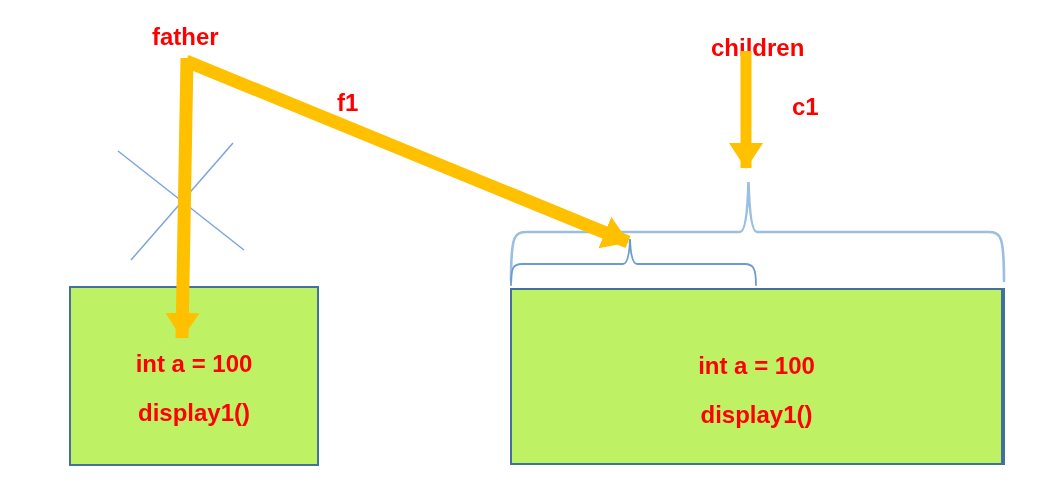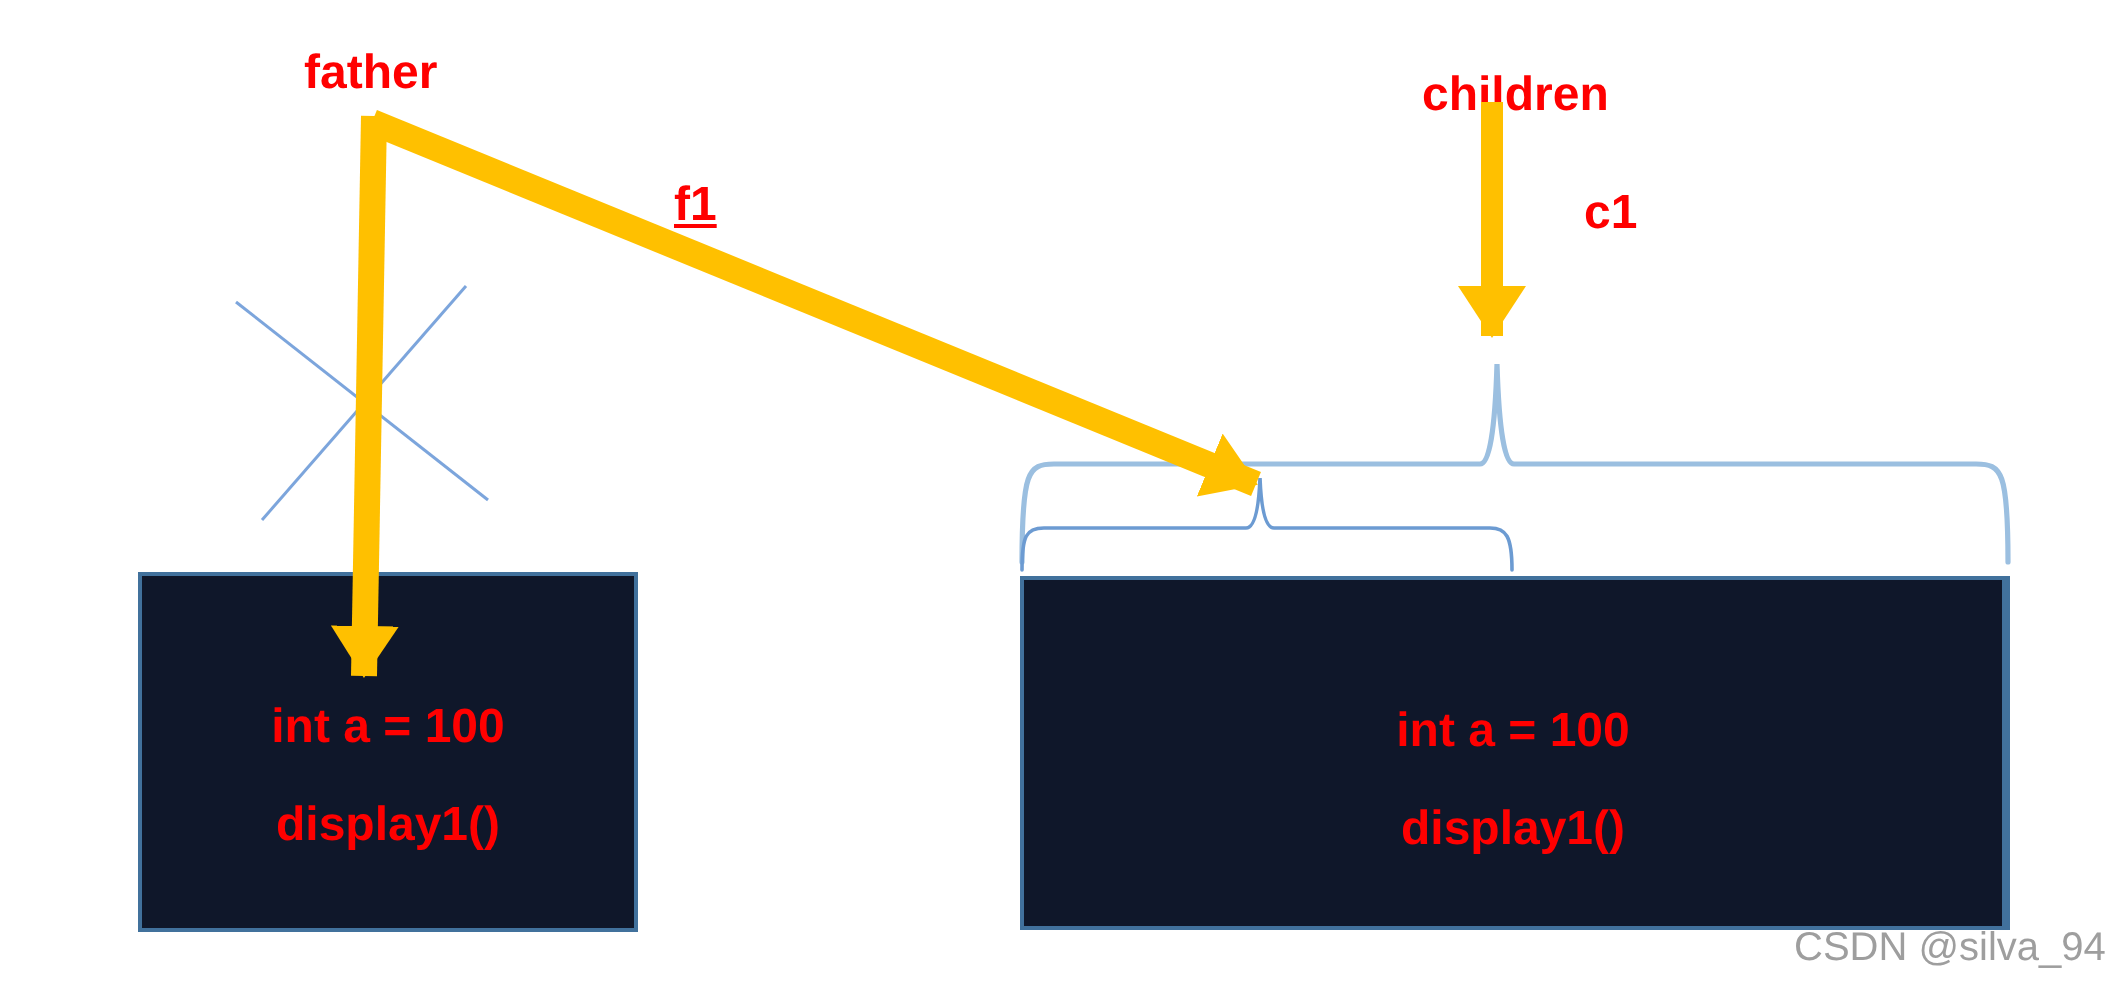--- a/index.html
+++ b/index.html
@@ -91,7 +91,7 @@
 
   <div class="red-label" style="left:711px; top:25px;margin-top:11px;">children</div>
 
-  <div class="red-label" style="left:337px; top:91px;text-decoration:underline;">f1</div>
+  <div class="red-label" style="left:337px; top:91px;">f1</div>
 
   <div class="red-label" style="left:792px; top:95px;">c1</div>
 

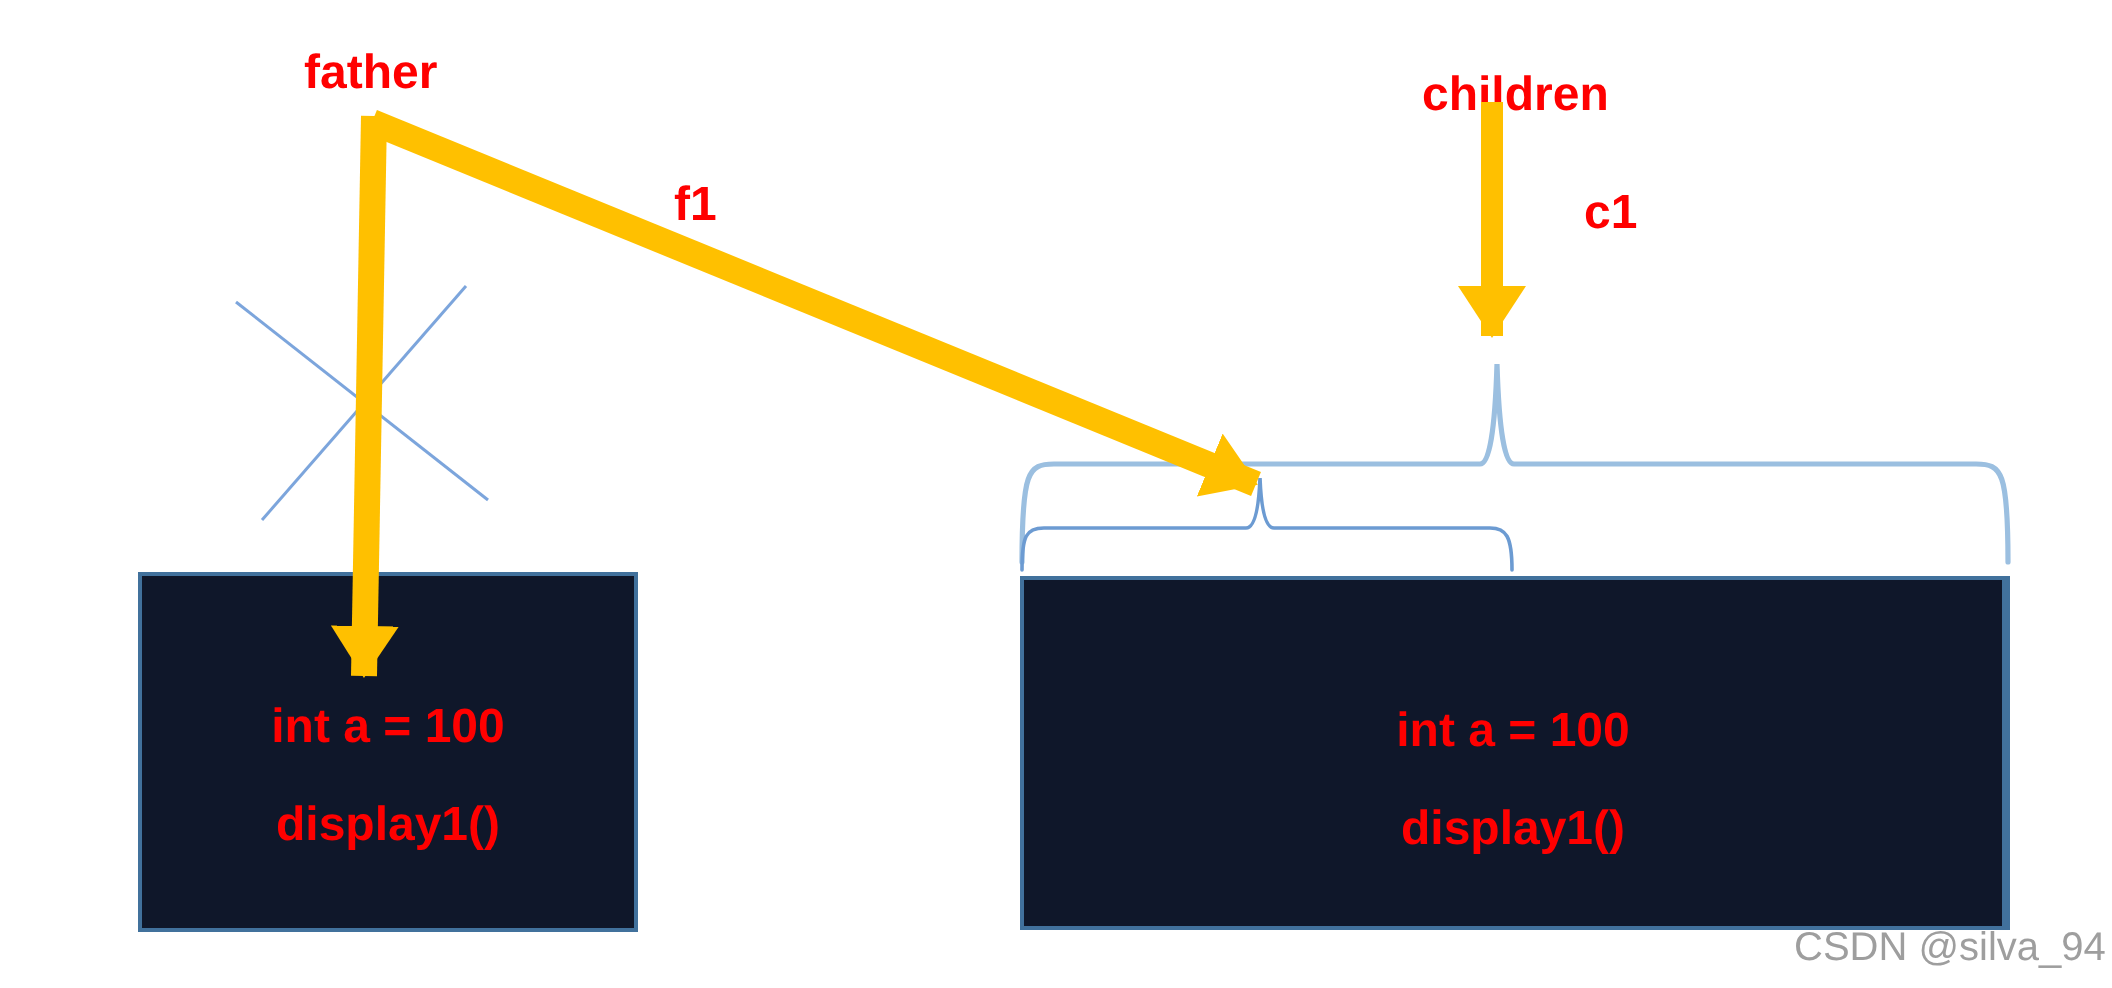--- a/index.html
+++ b/index.html
@@ -35,7 +35,7 @@
   .obj-box {
     position: absolute;
     border: 2px solid #41719C;
-    background: #0f172a;
+    background: #bef264;
     box-sizing: border-box;
     z-index: 1;
     display: flex;

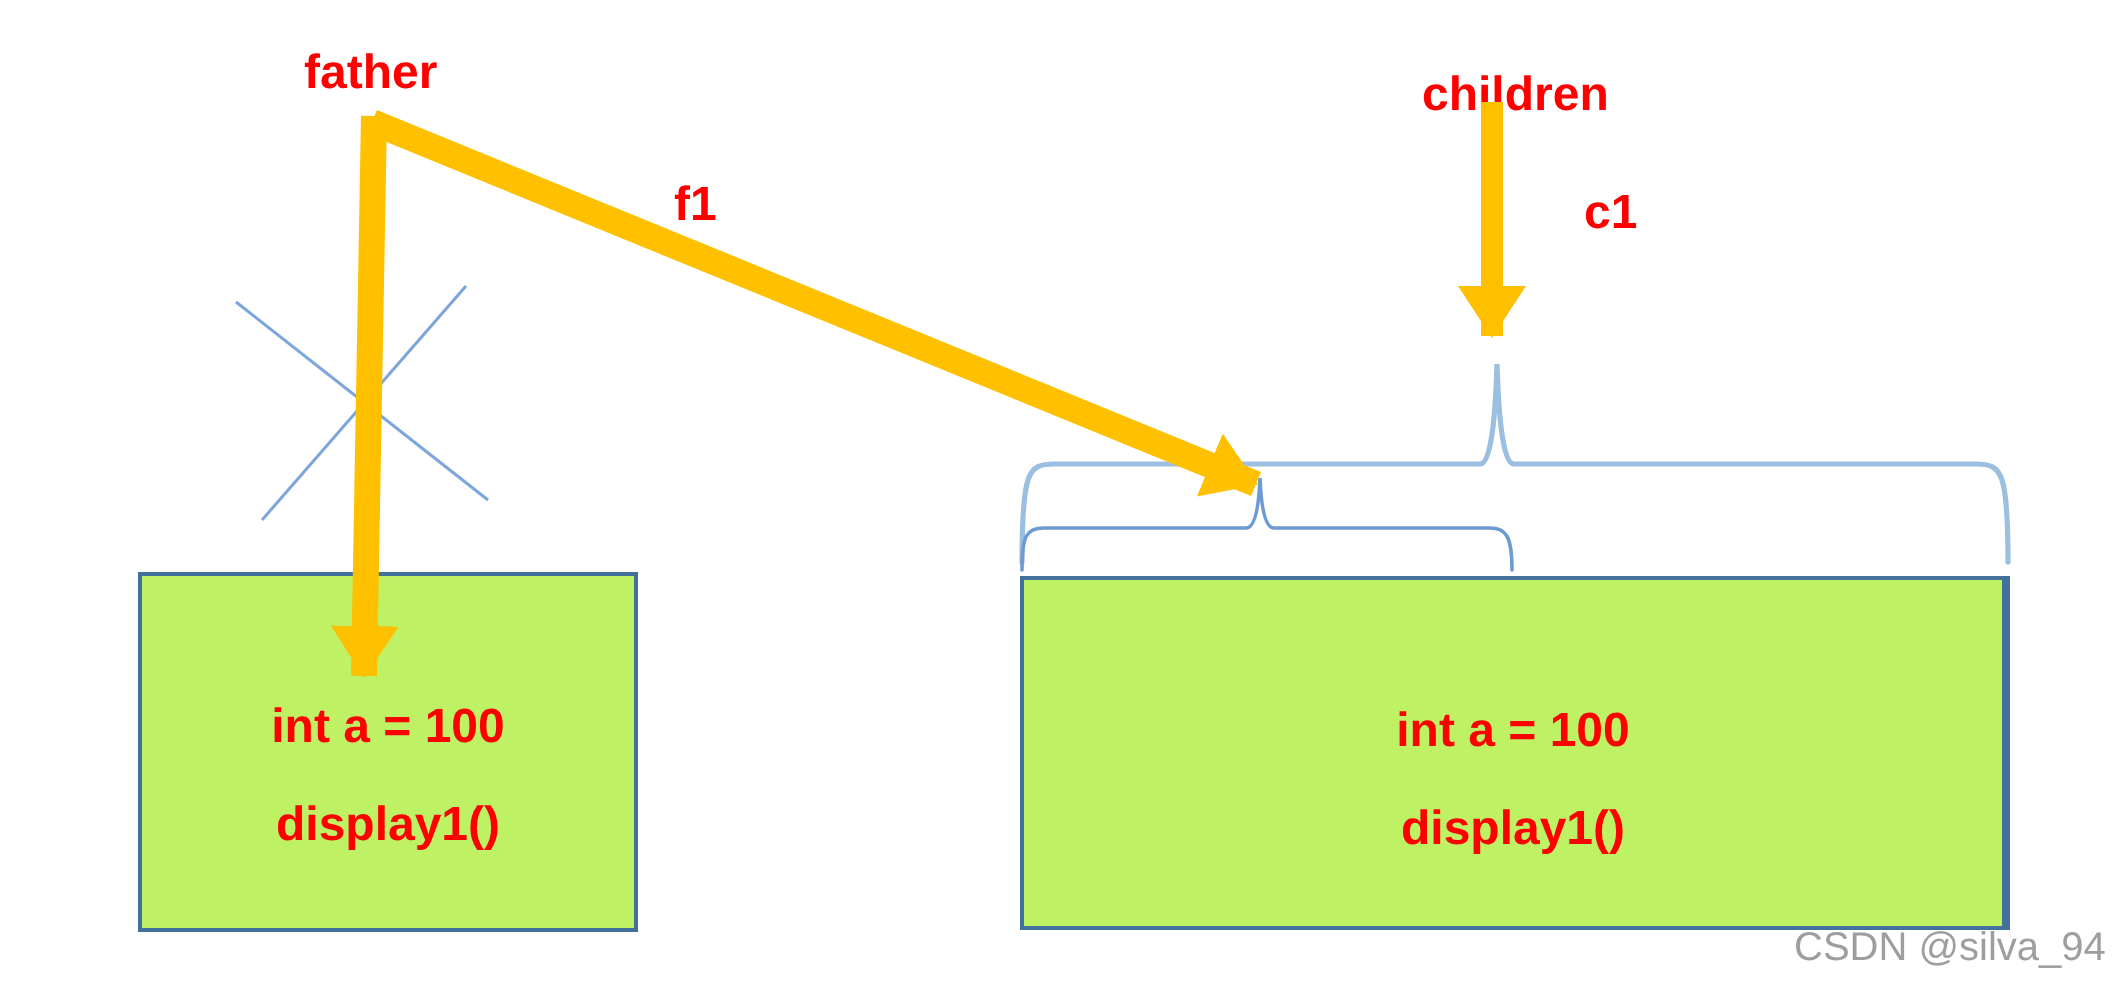--- a/index.html
+++ b/index.html
@@ -132,7 +132,6 @@
     <line x1="746" y1="51" x2="746" y2="168" stroke="#FFC000" stroke-width="11" marker-end="url(#ah)"></line>
   </svg>
 
-  <div class="watermark">CSDN @silva_94</div>
 
 </div>
 

